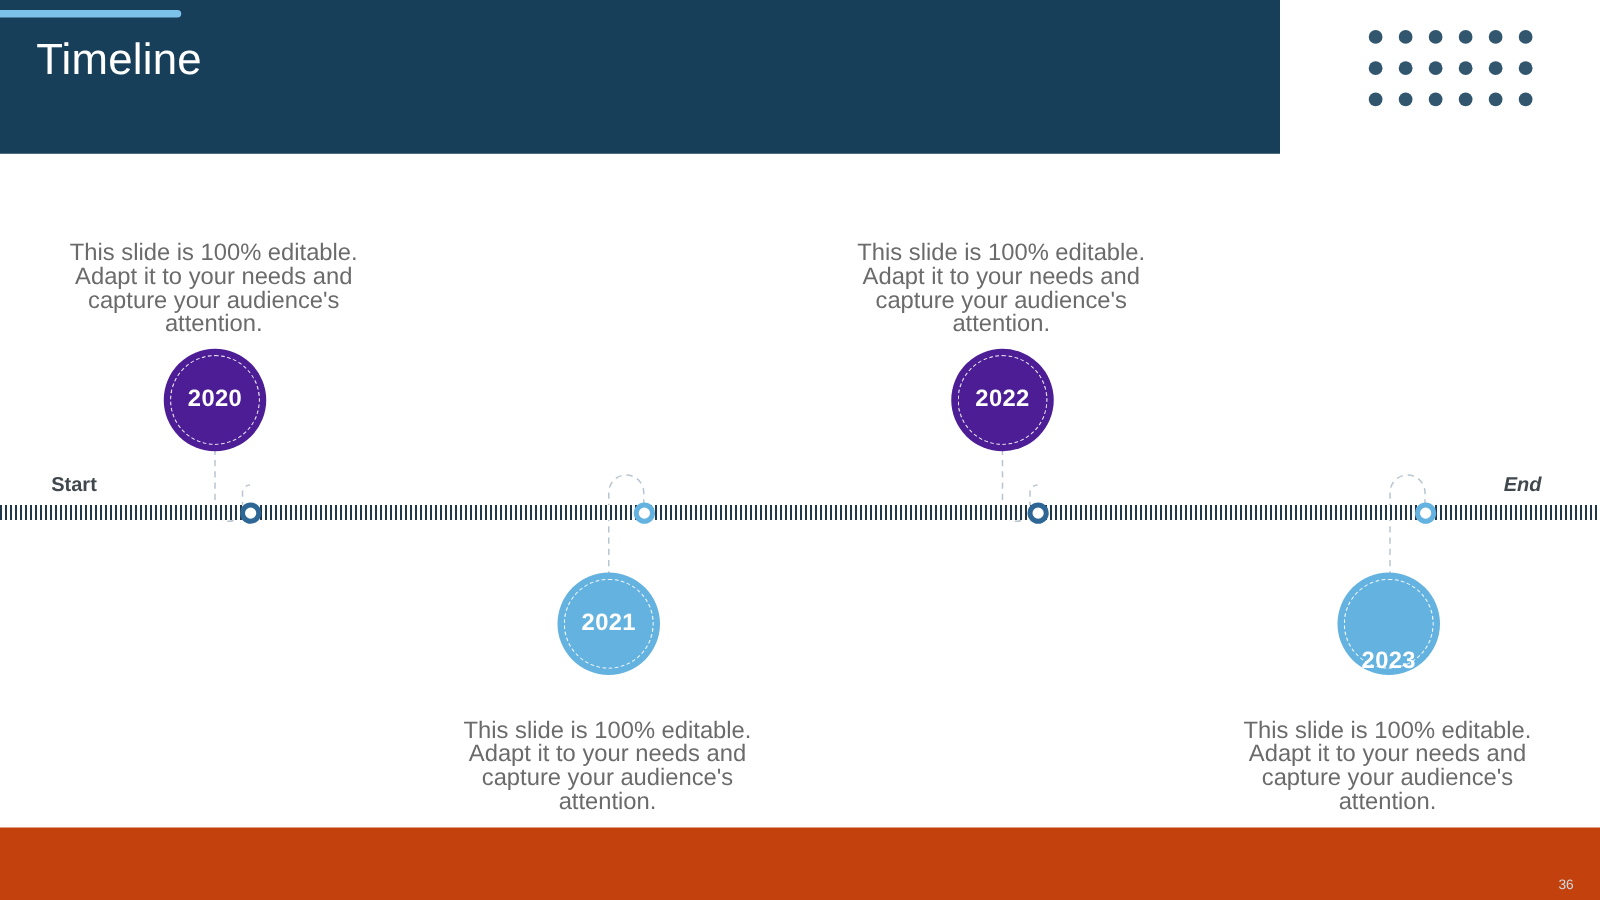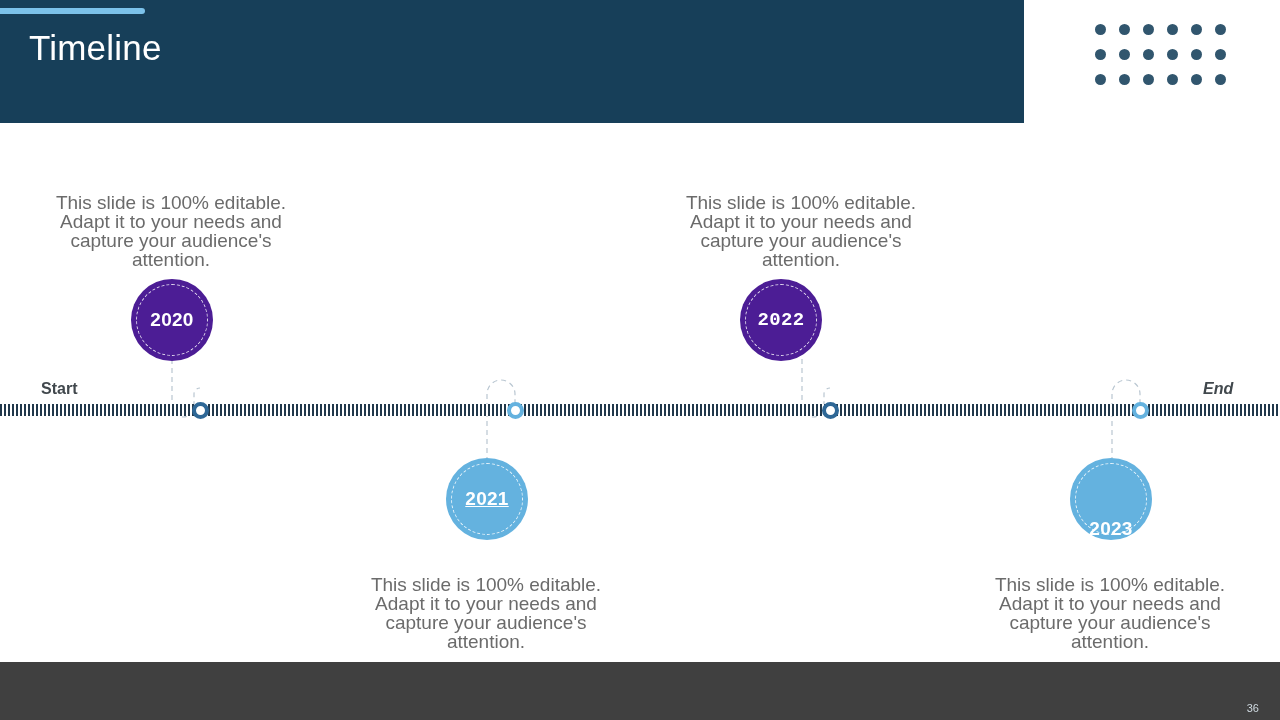--- a/index.html
+++ b/index.html
@@ -225,7 +225,7 @@
 
   <div class="milestone">
     <div class="desc" style="left:671px; top:193px;">This slide is 100% editable. Adapt it to your needs and capture your audience's attention.</div>
-    <div class="circle dark" style="left:740px; top:279px;font-family:Liberation Mono, monospace;">
+    <div class="circle dark" style="left:761px; top:279px;">
       <span class="year">2022</span>
     </div>
     <div class="ring dark" style="left:822px; top:402px;"></div>

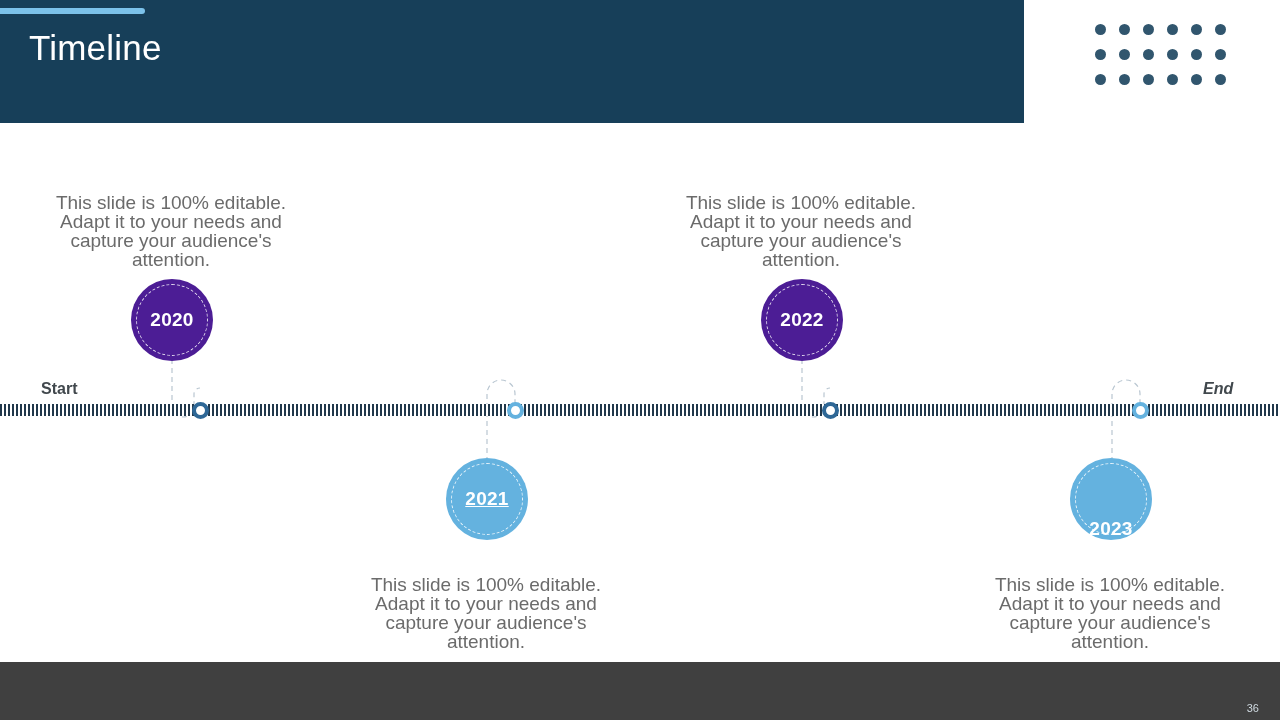--- a/index.html
+++ b/index.html
@@ -217,7 +217,7 @@
 
   <div class="milestone">
     <div class="ring light" style="left:507px; top:402px;"></div>
-    <div class="circle light" style="left:446px; top:458px;text-decoration:underline;">
+    <div class="circle light" style="left:446px; top:458px;">
       <span class="year">2021</span>
     </div>
     <div class="desc" style="left:356px; top:575px;">This slide is 100% editable. Adapt it to your needs and capture your audience's attention.</div>

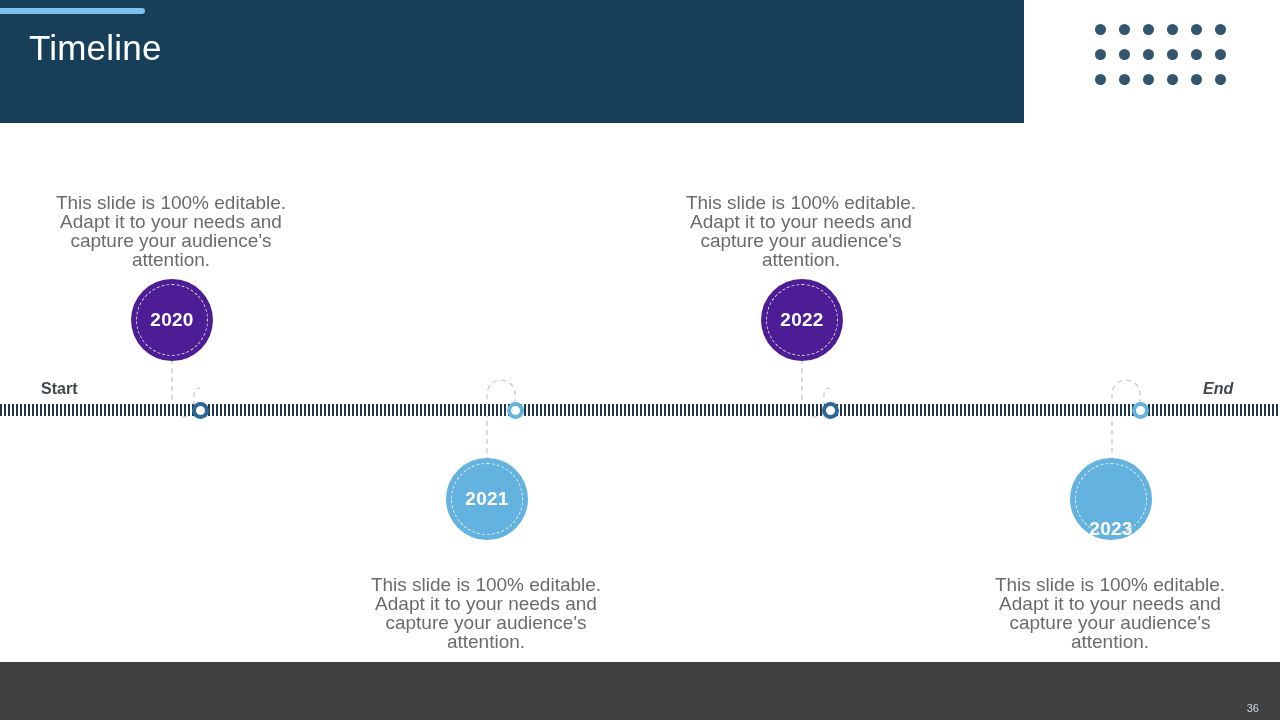--- a/index.html
+++ b/index.html
@@ -62,7 +62,7 @@
     left: 0; top: 662px;
     width: 1280px;
     height: 58px;
-    background: #404040;
+    background: #c2410c;
   }
   .page-number {
     position: absolute;

